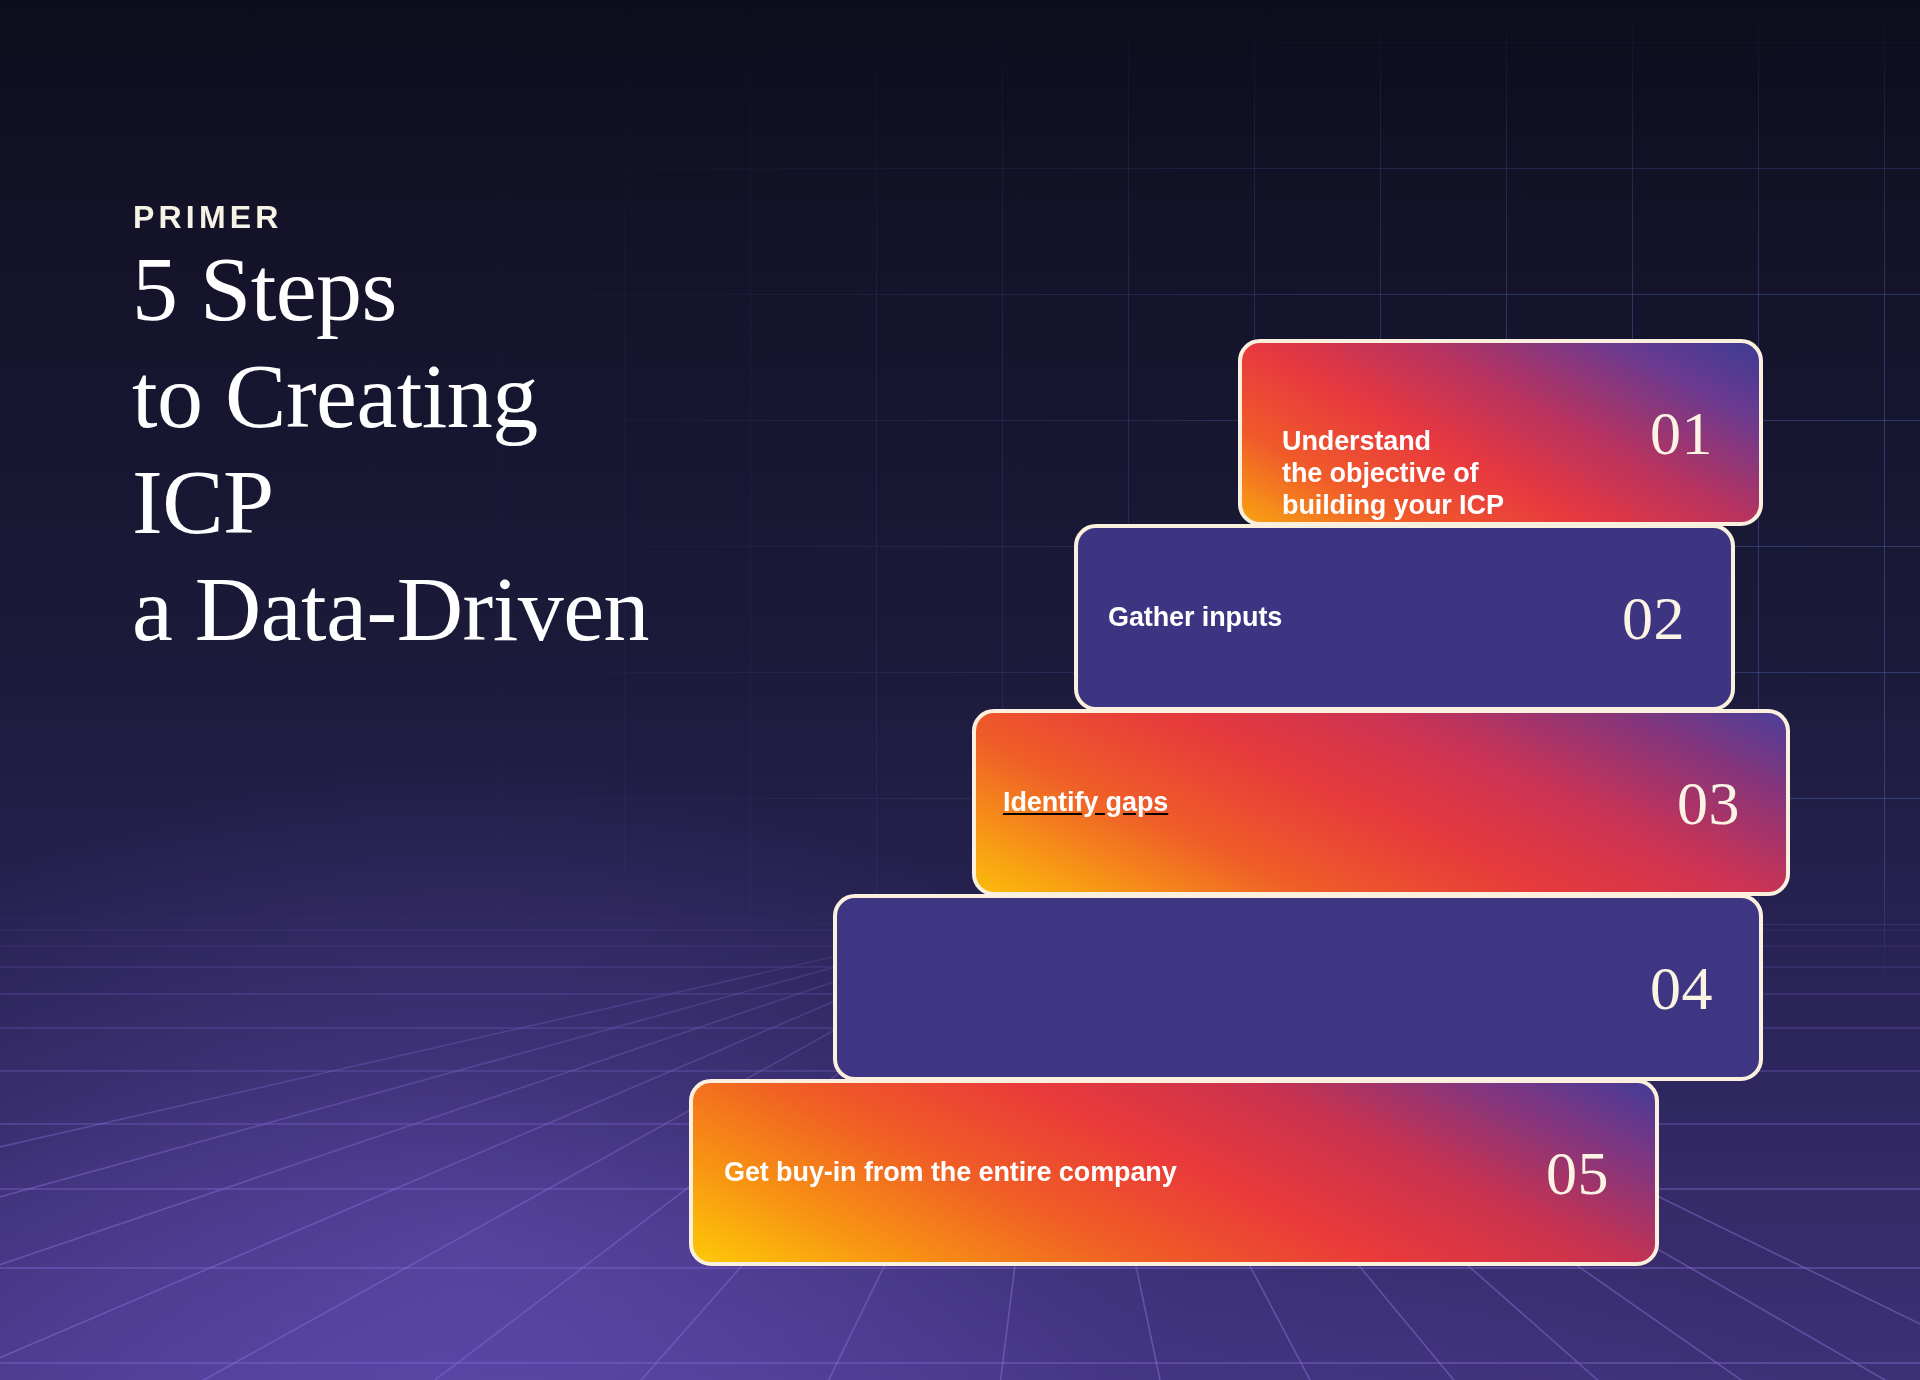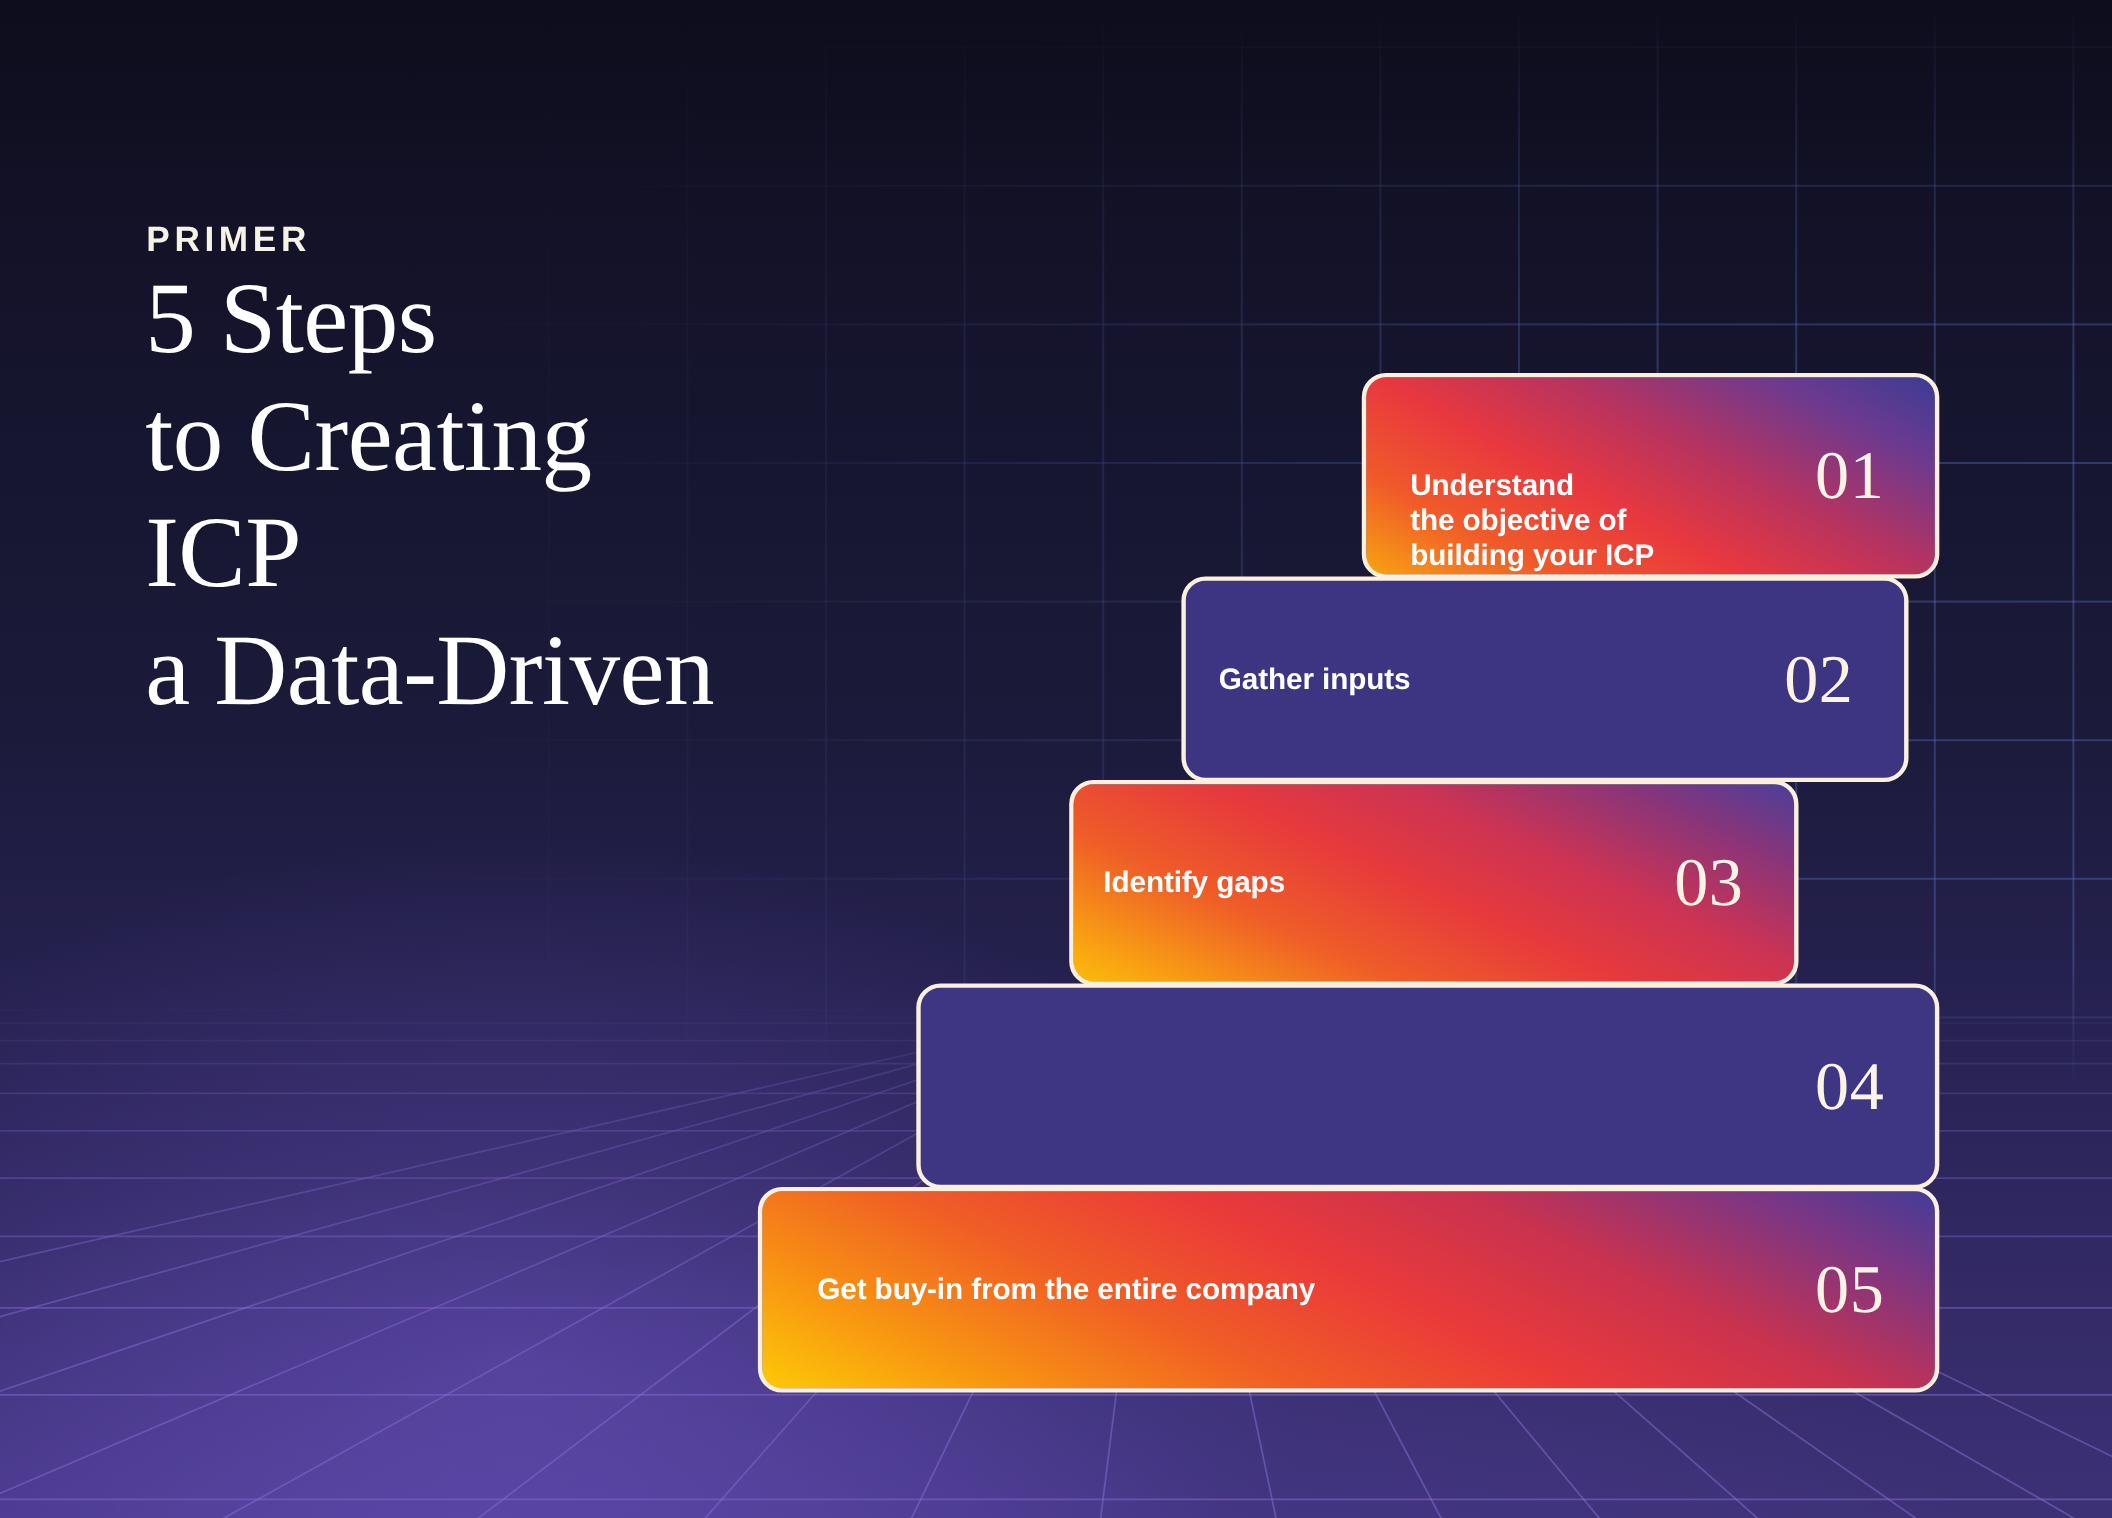--- a/index.html
+++ b/index.html
@@ -217,7 +217,7 @@
       <div class="num" style="right:46px; top:50%; transform:translateY(-50%);">02</div>
     </div>
 
-    <div class="step grad-c" style="left:972px; top:709px; width:663px; height:187px; padding-left:27px;">
+    <div class="step grad-c" style="left:972px; top:709px; width:818px; height:187px; padding-left:27px;text-decoration:underline;">
       <div class="label">Identify gaps</div>
       <div class="num" style="right:46px; top:50%; transform:translateY(-50%);">03</div>
     </div>

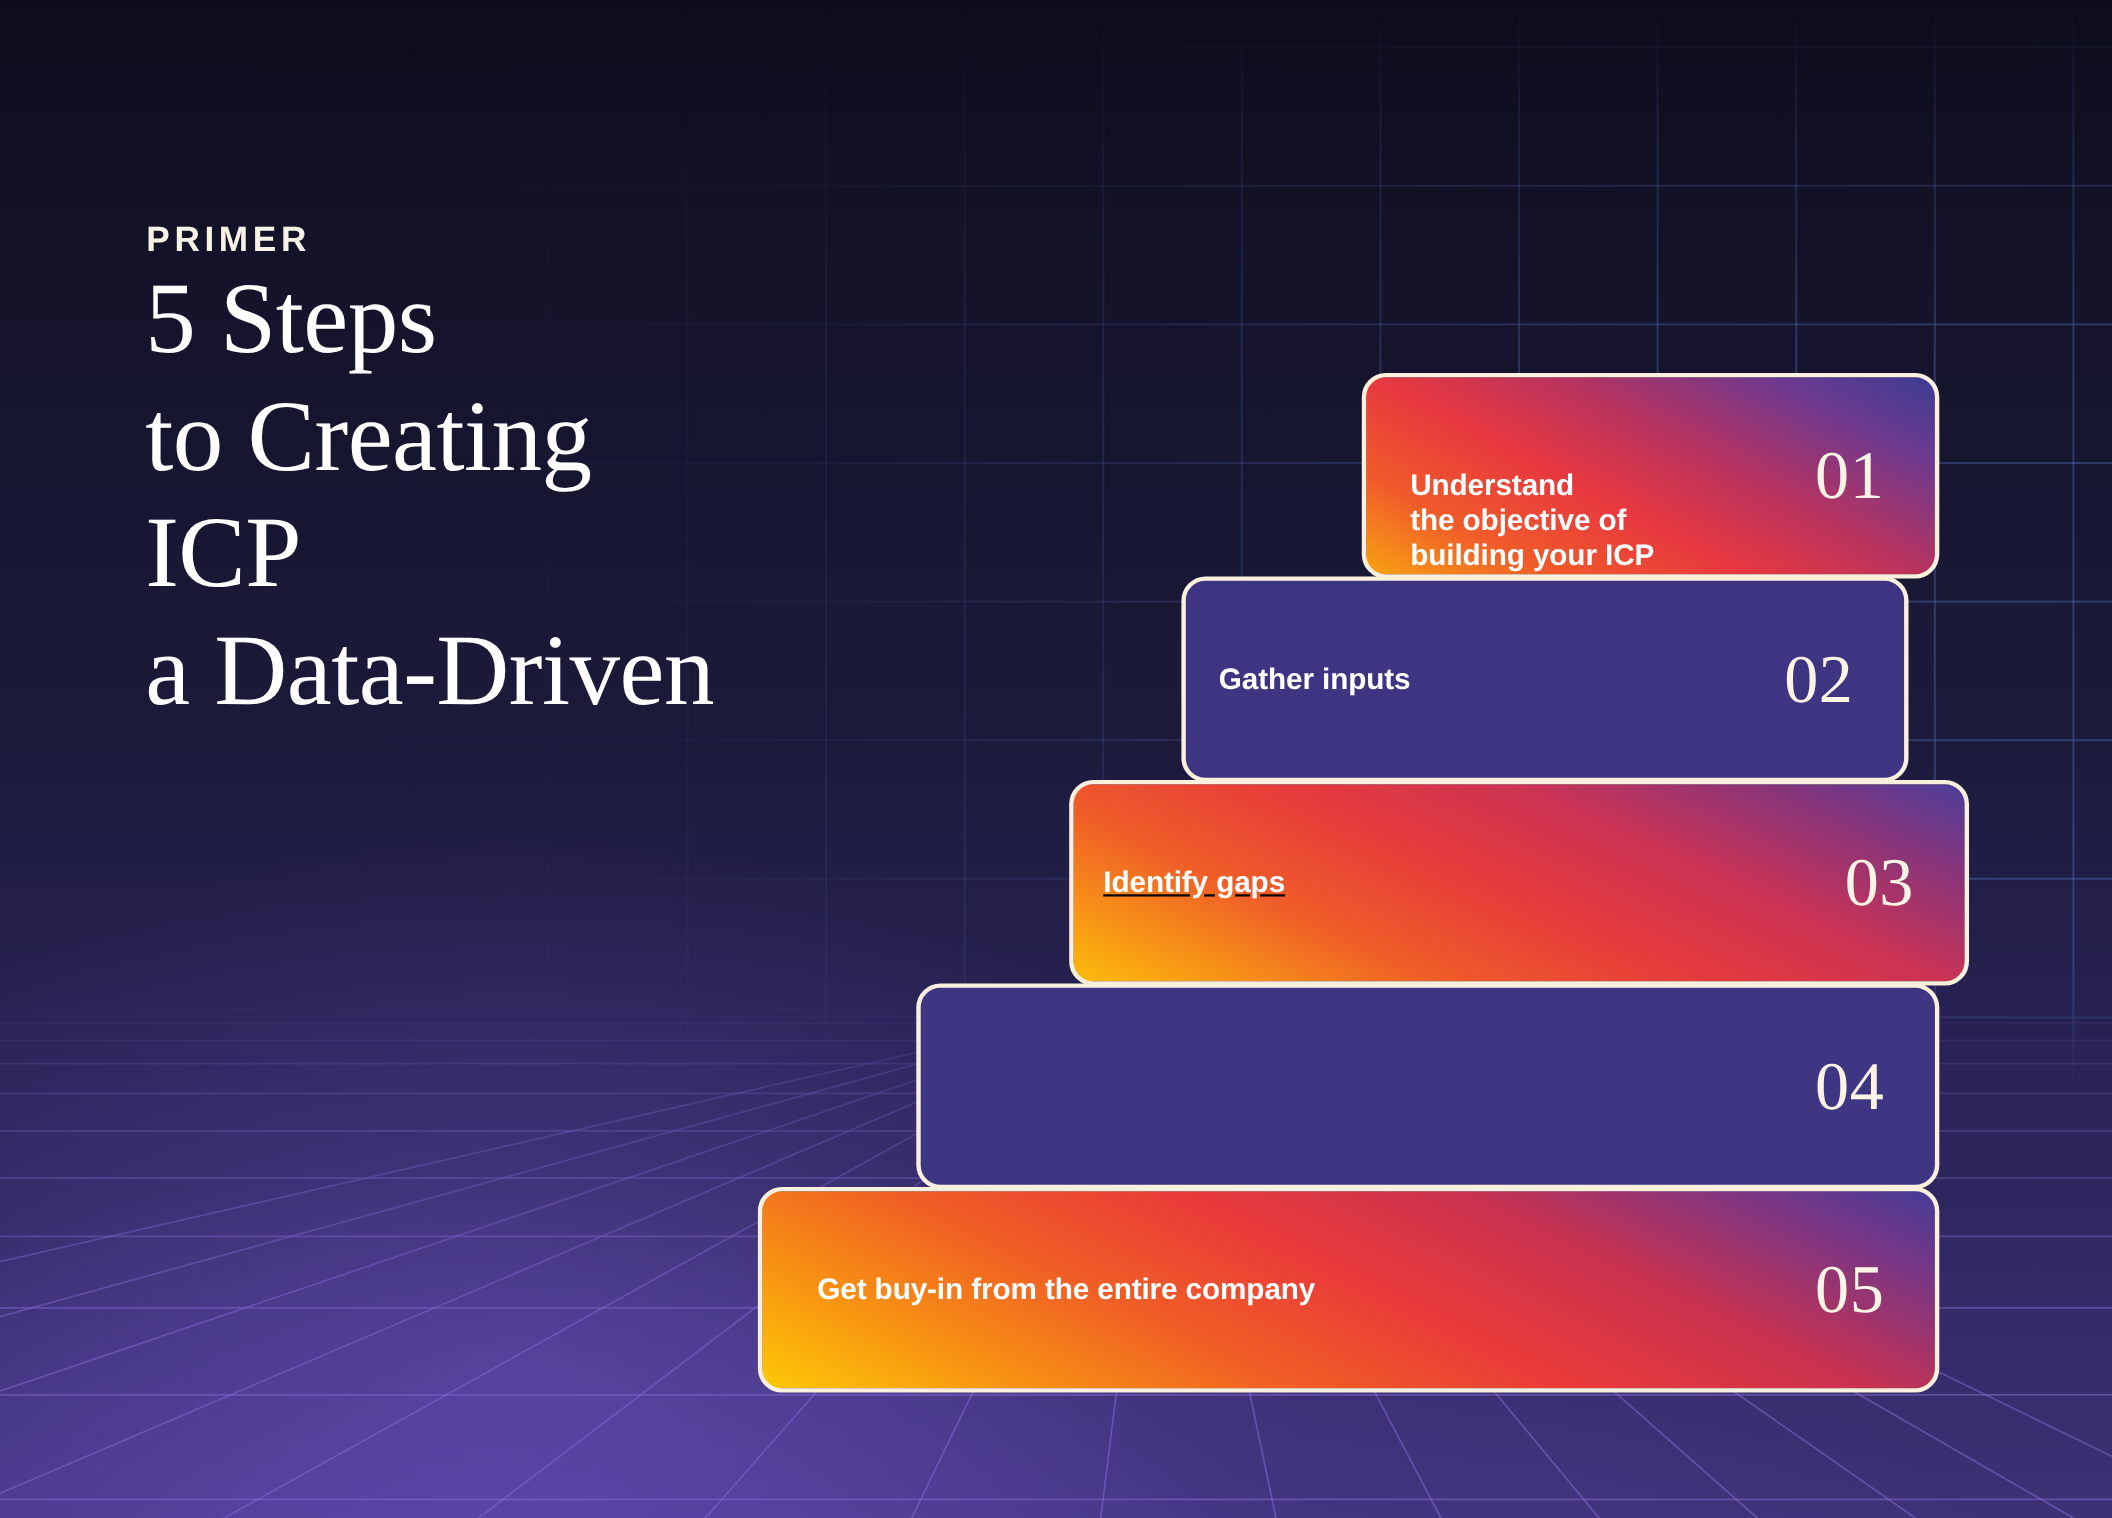--- a/index.html
+++ b/index.html
@@ -226,7 +226,7 @@
       <div class="num" style="right:46px; top:50%; transform:translateY(-50%);">04</div>
     </div>
 
-    <div class="step grad-e" style="left:689px; top:1079px; width:1074px; height:187px; padding-left:50px;">
+    <div class="step grad-e" style="left:689px; top:1079px; width:970px; height:187px; padding-left:31px;">
       <div class="label">Get buy-in from the entire company</div>
       <div class="num" style="right:46px; top:50%; transform:translateY(-50%);">05</div>
     </div>

